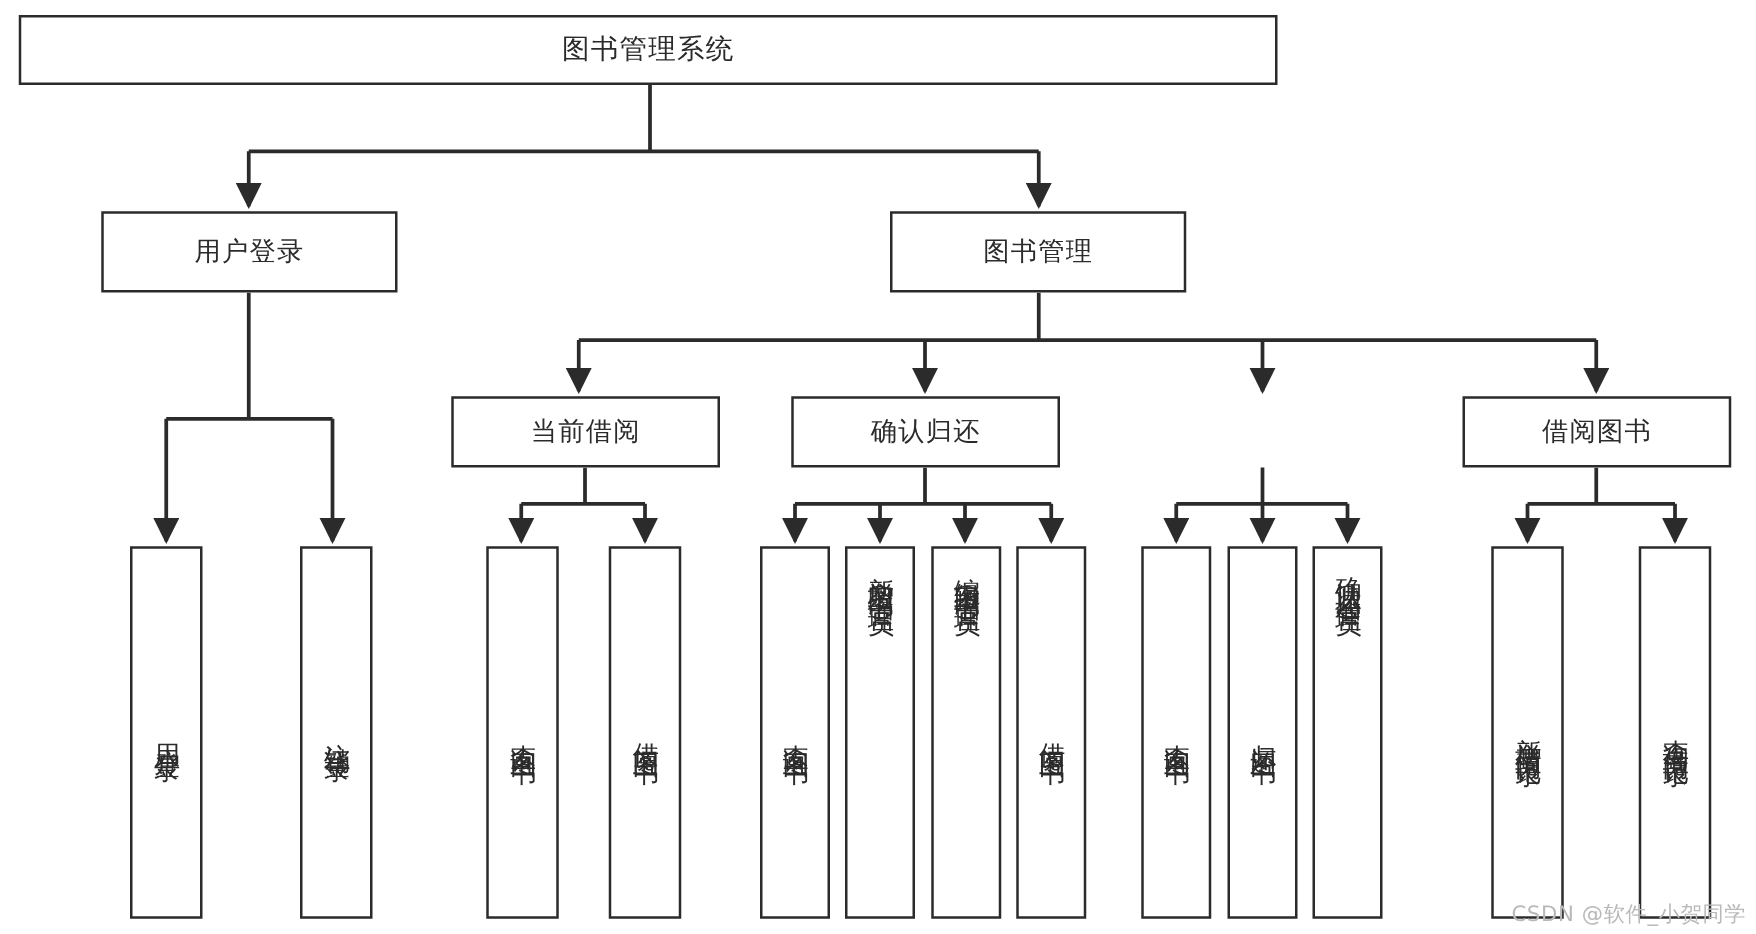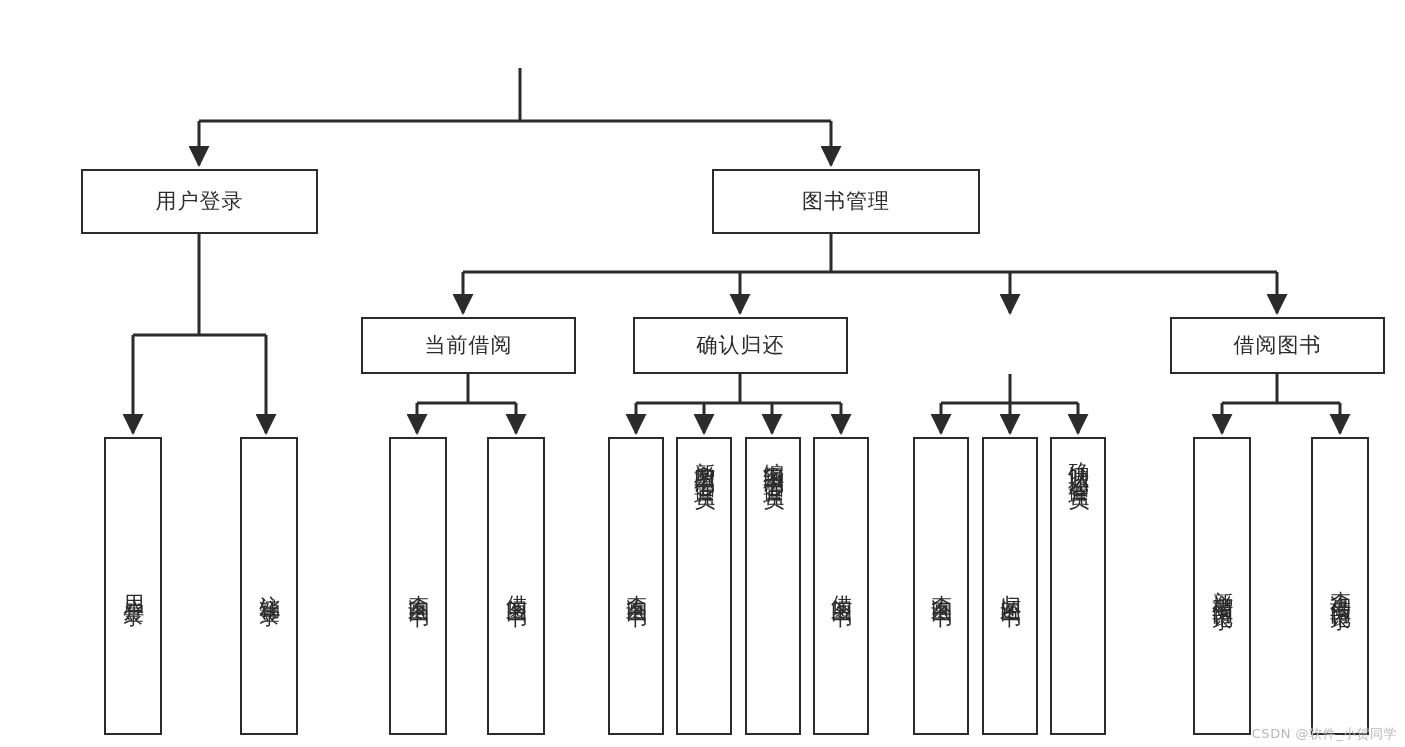--- a/index.html
+++ b/index.html
@@ -139,6 +139,9 @@
     </g>
   </svg>
 
+  <div class="node horiz root" style="left:15px; top:12px; width:1007px; height:56px;">
+    <span>图书管理系统</span>
+  </div>
 
   <div class="node horiz" style="left:81px; top:169px; width:237px; height:65px;">
     <span>用户登录</span>

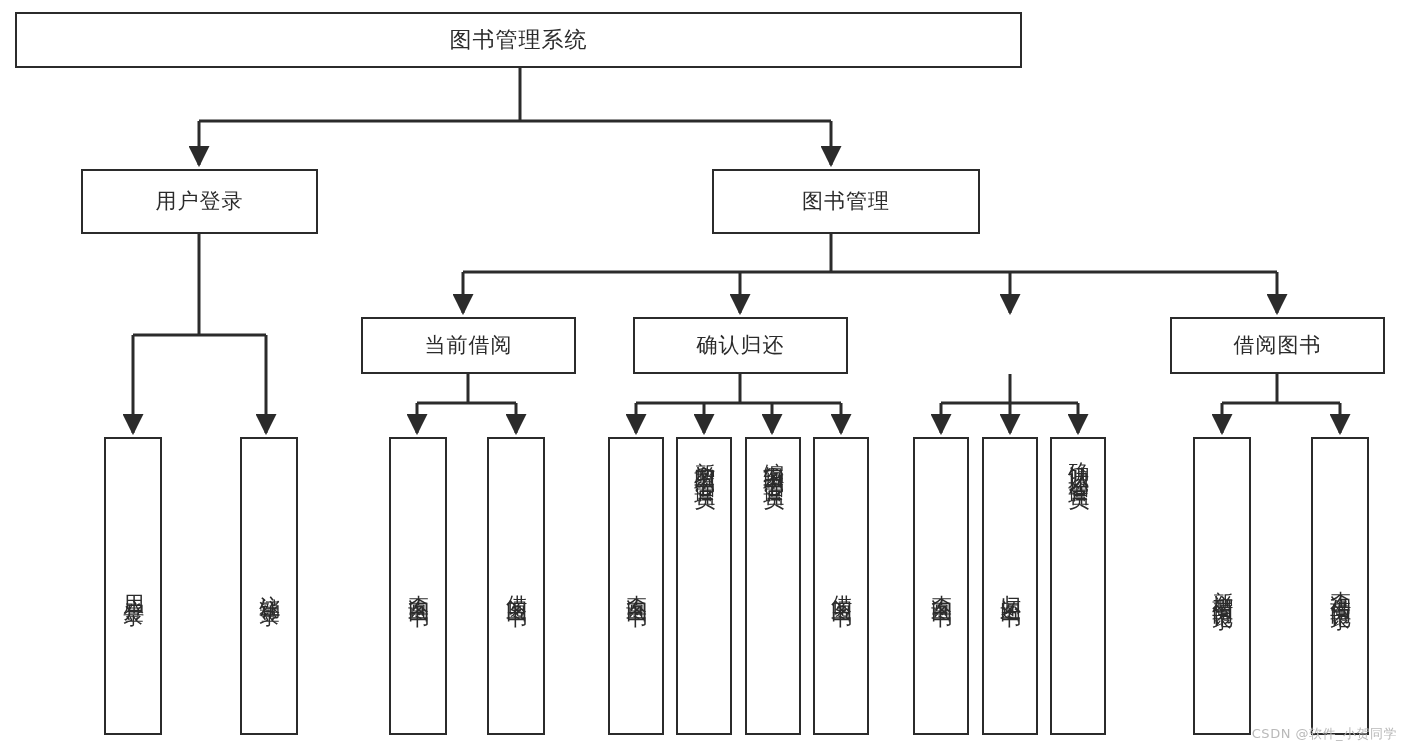--- a/index.html
+++ b/index.html
@@ -147,7 +147,7 @@
     <span>用户登录</span>
   </div>
 
-  <div class="node horiz" style="left:712px; top:169px; width:268px; height:65px;">
+  <div class="node horiz" style="left:712px; top:169px; width:237px; height:65px;">
     <span>图书管理</span>
   </div>
 

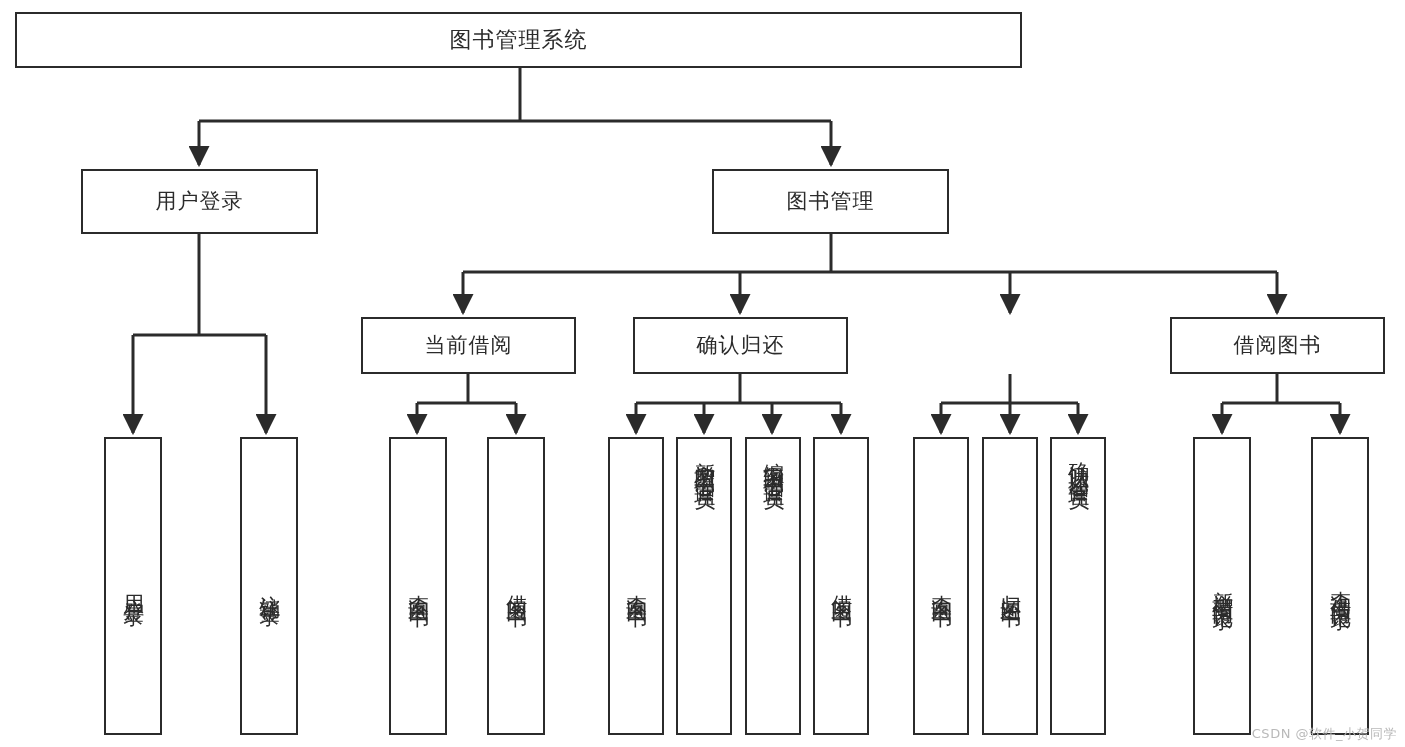--- a/index.html
+++ b/index.html
@@ -72,7 +72,7 @@
     position: absolute;
     right: 8px;
     bottom: 4px;
-    font-size: 13px;
+    font-size: 17px;
     color: #b9b9b9;
     letter-spacing: 0.5px;
     white-space: nowrap;

